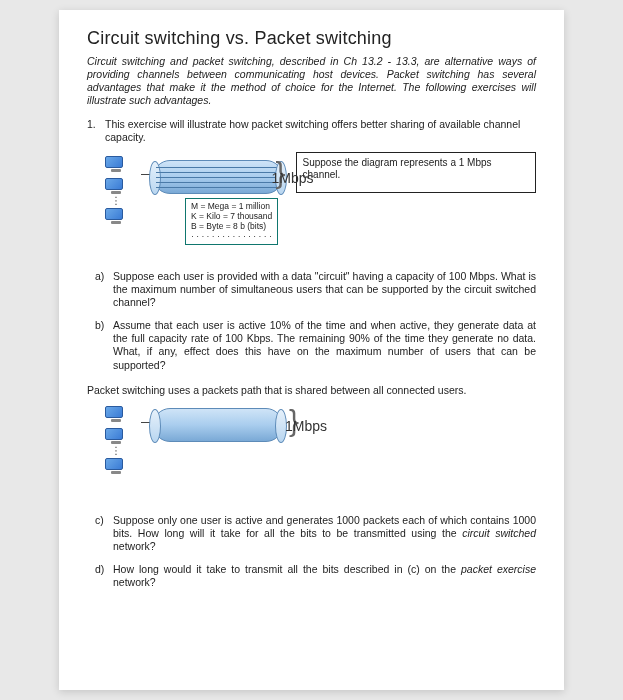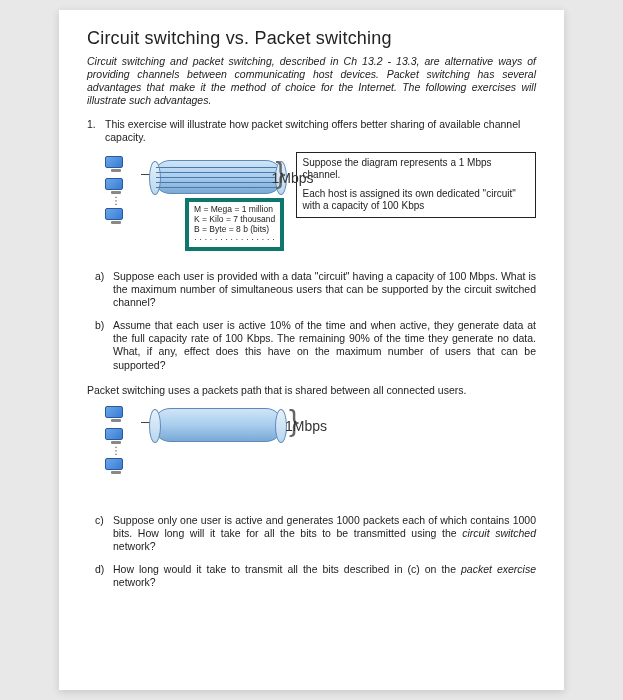--- a/index.html
+++ b/index.html
@@ -182,7 +182,6 @@
     </div>
     <div class="side-box">
       <div style="margin-bottom:6px">Suppose the diagram represents a 1 Mbps channel.</div>
-      <div>Each host is assigned its own dedicated "circuit" with a capacity of 100 Kbps</div>
     </div>
   </div>
 

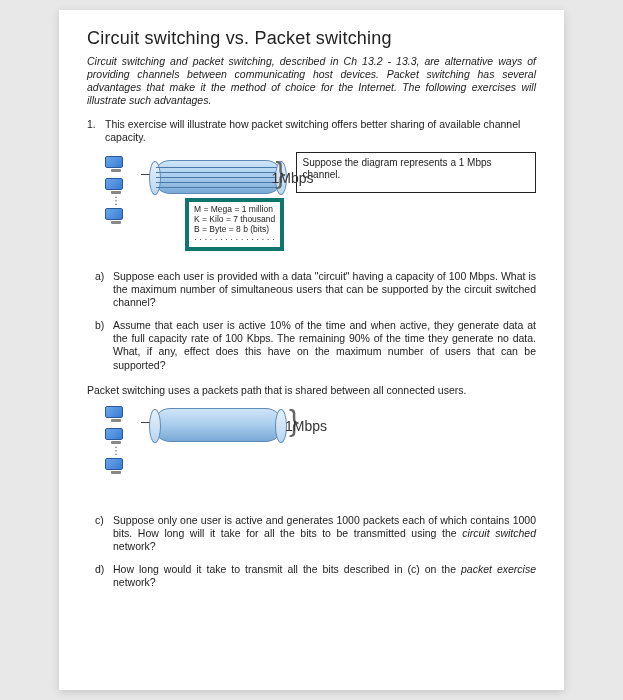--- a/index.html
+++ b/index.html
@@ -96,7 +96,7 @@
   .legend-box {
     position:absolute;
     left:52px; top:46px;
-    border:4px solid #0f766e;
+    border:1px solid #0f766e;
     padding:2px 5px;
     font-size:8.5px;
     line-height:1.2;

